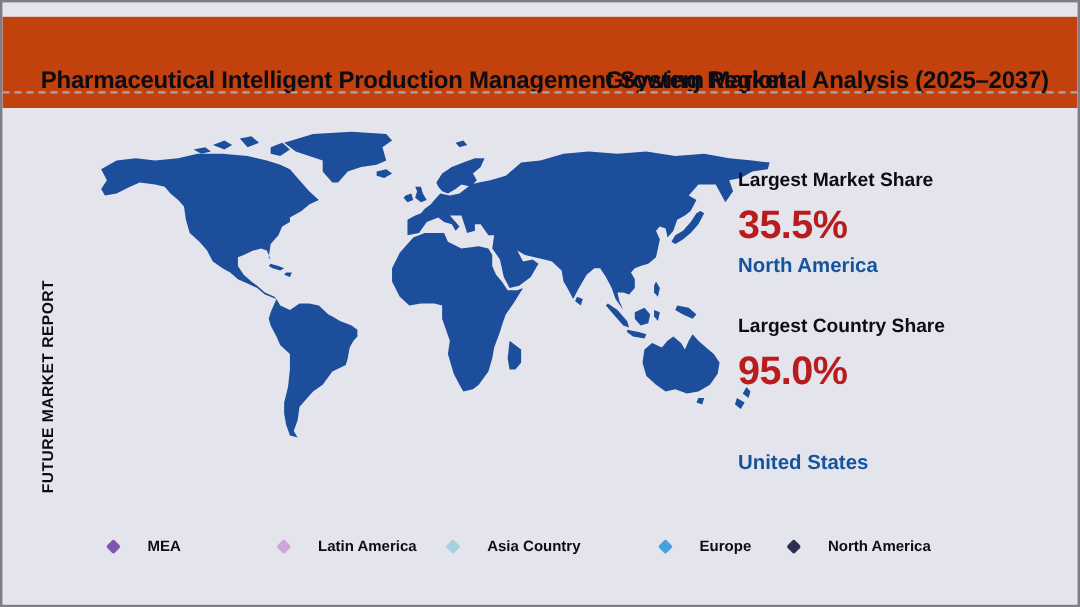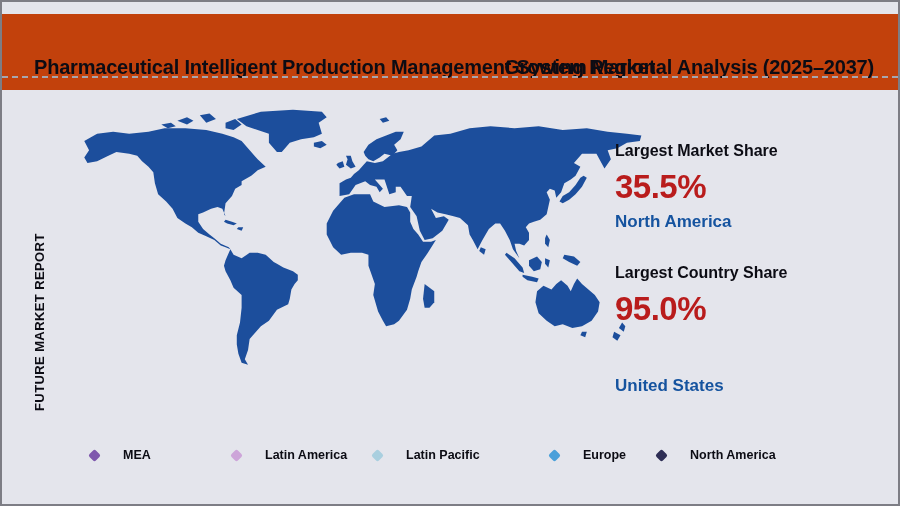--- a/index.html
+++ b/index.html
@@ -134,7 +134,7 @@
     </div>
     <div class="legend-item">
       <span class="legend-marker" style="background-color: rgb(169, 207, 223);"></span>
-      <span class="legend-label">Latin Pacific</span>
+      <span class="legend-label">Asia Country</span>
     </div>
     <div class="legend-item">
       <span class="legend-marker" style="background-color: rgb(74, 160, 218);"></span>

